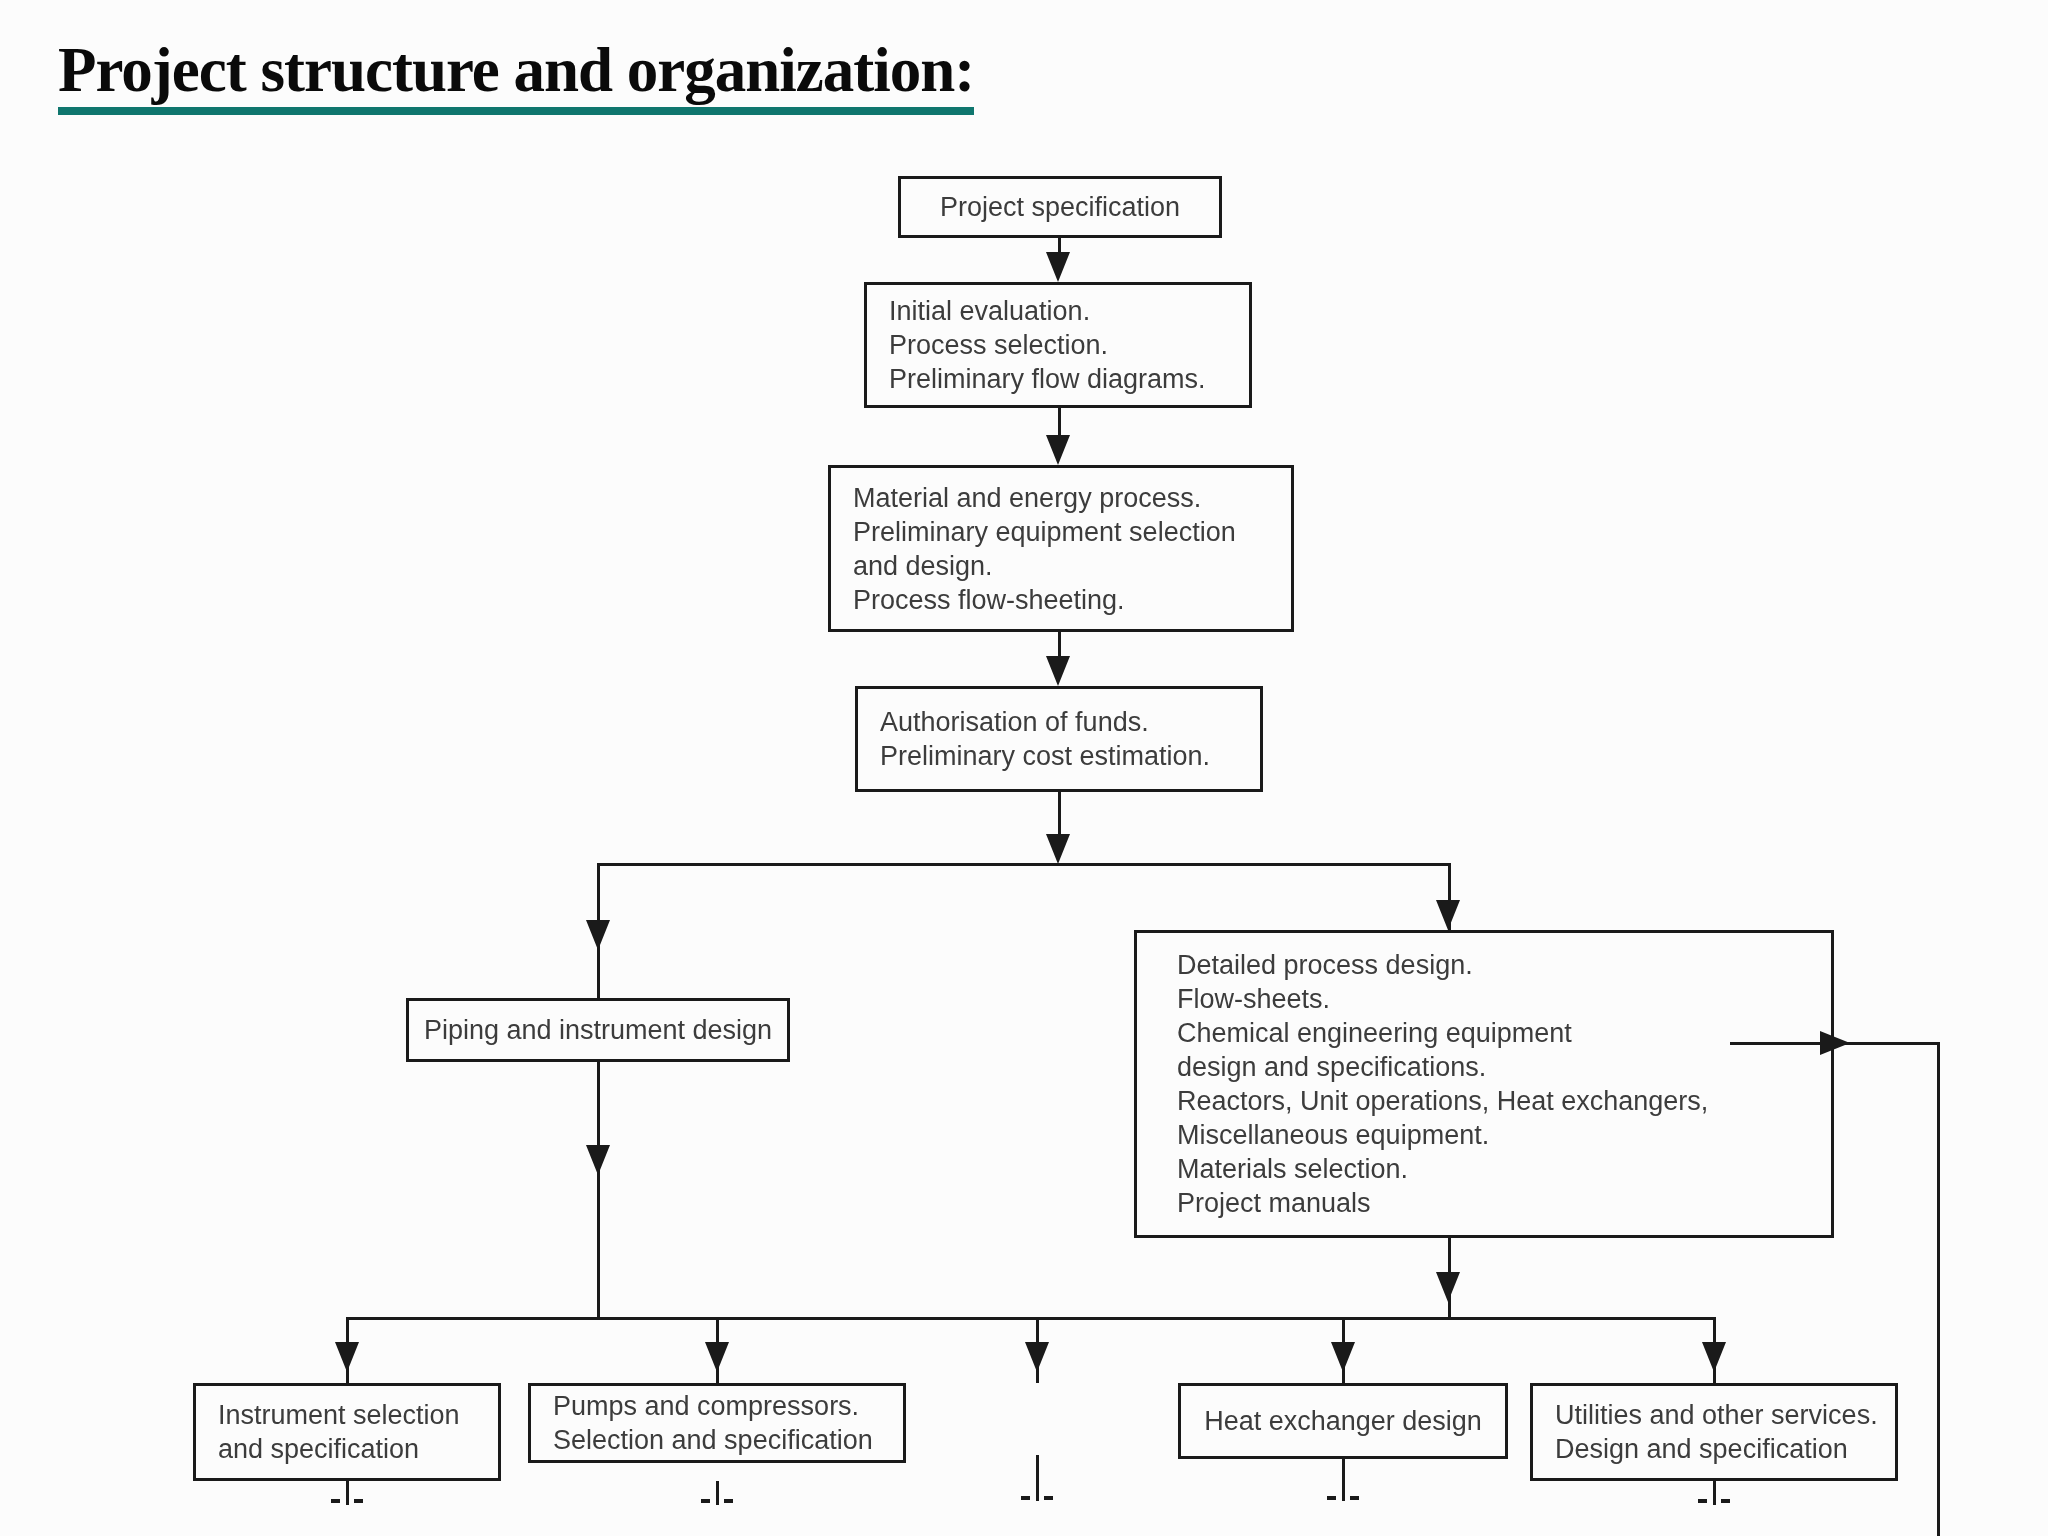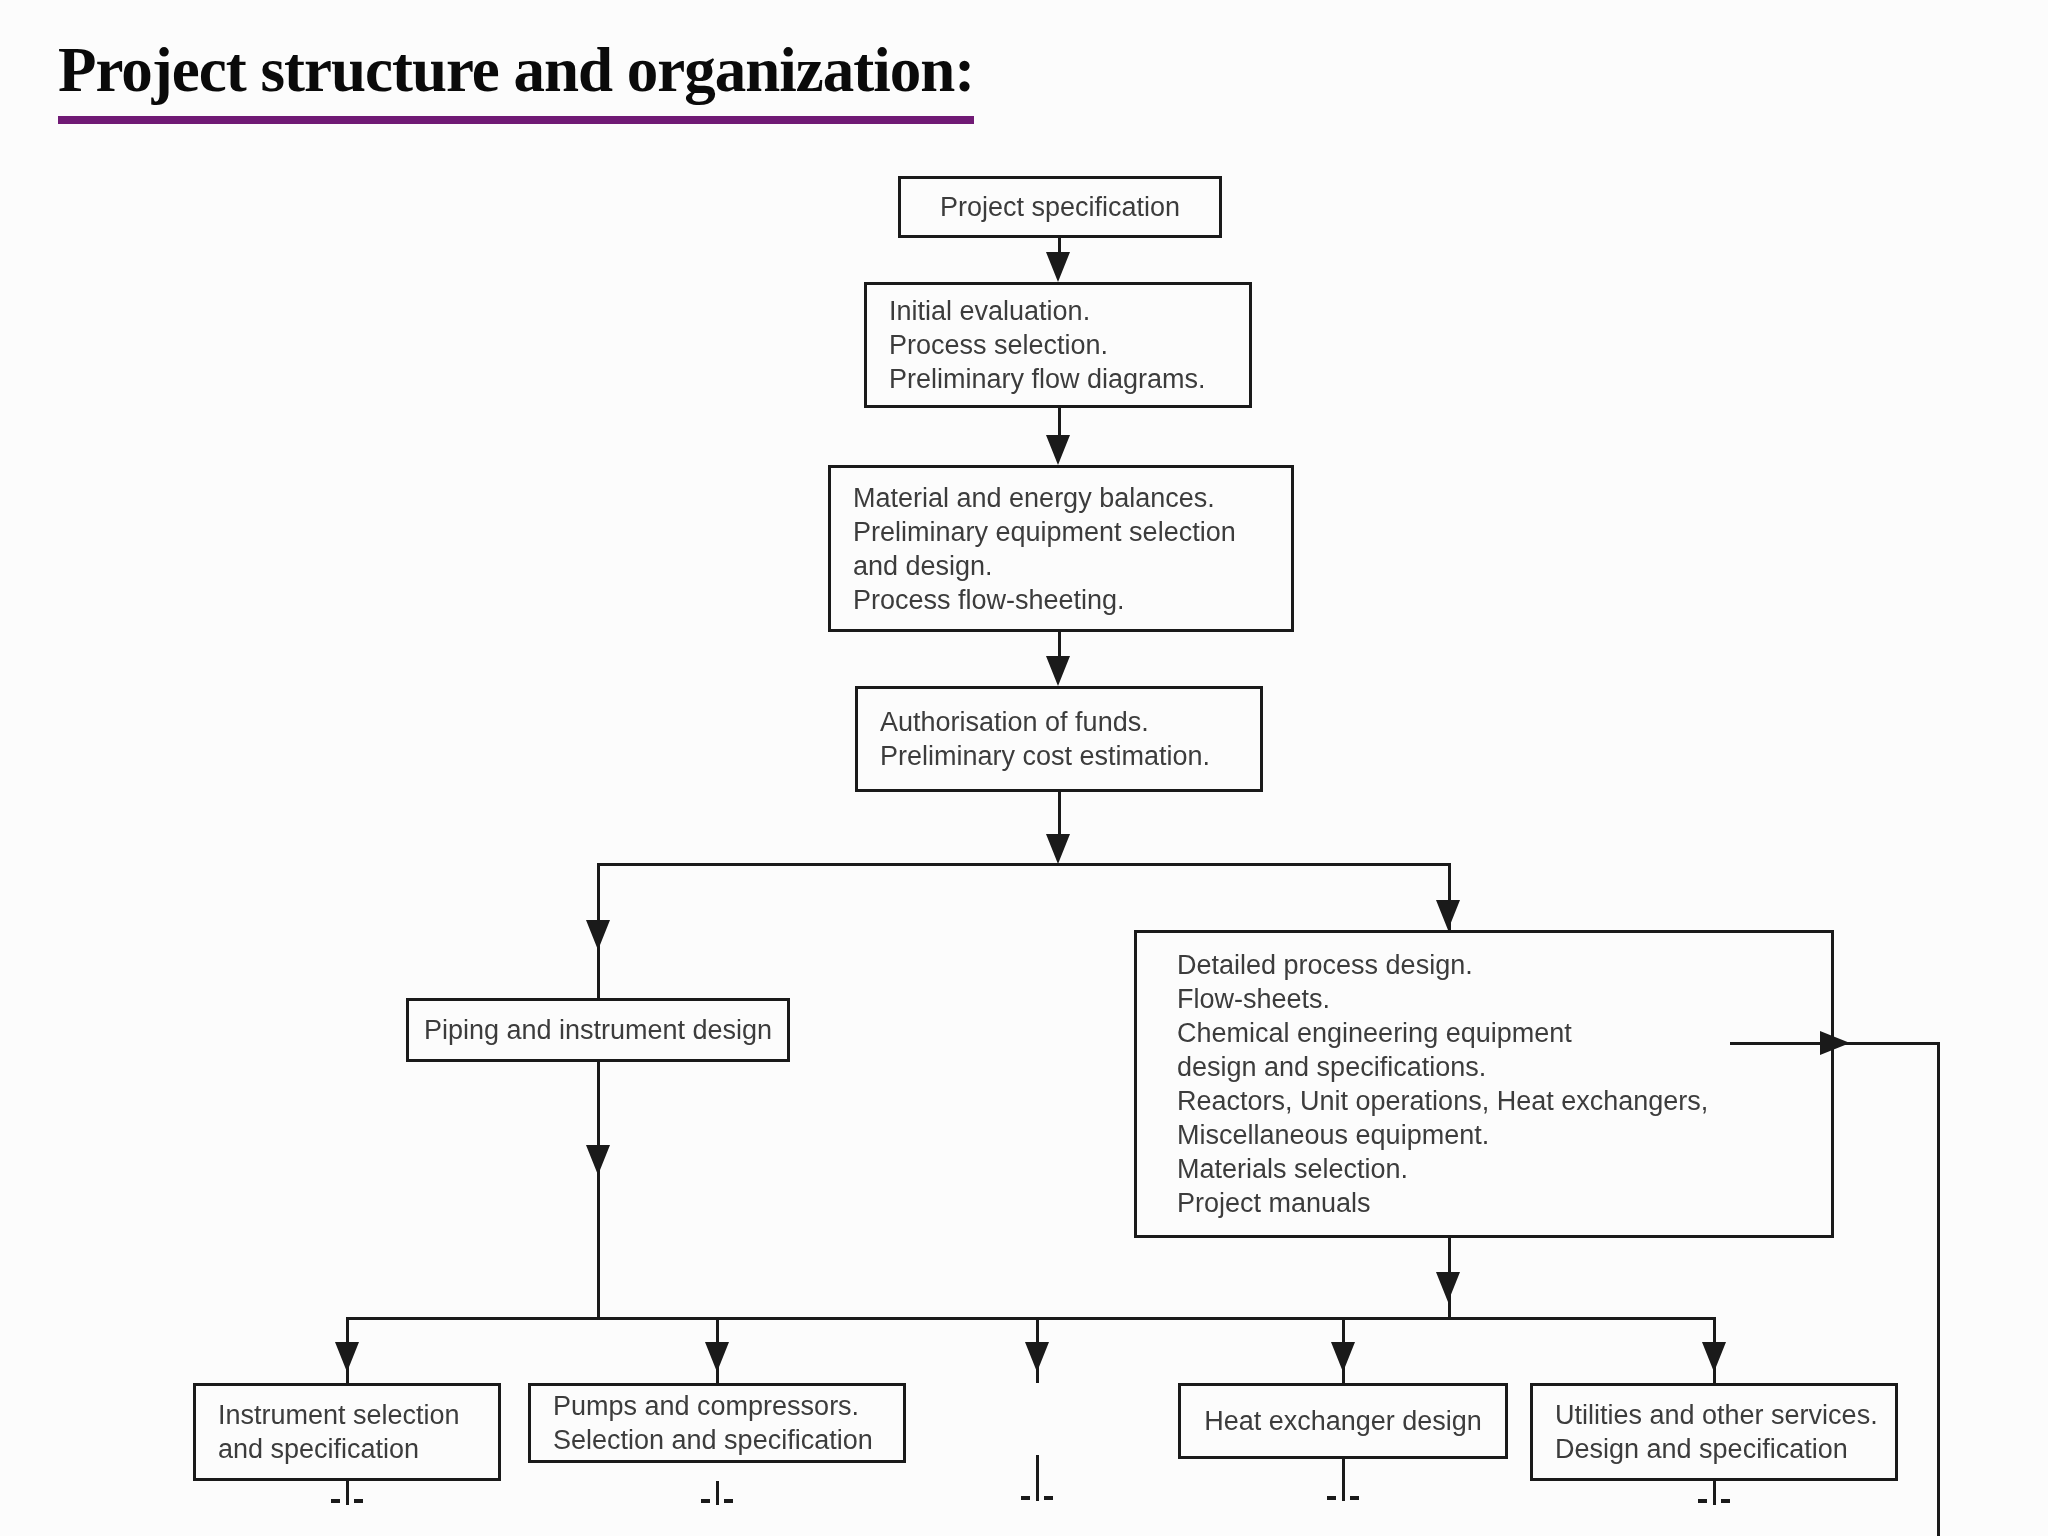--- a/index.html
+++ b/index.html
@@ -24,8 +24,7 @@
     font-size:63px;
     letter-spacing:-1px;
     color:#0a0a0a;
-    border-bottom:8px solid #701a75;
-    padding-bottom:9px;
+    border-bottom:8px solid #0f766e;
     white-space:nowrap;
   }
   .node{

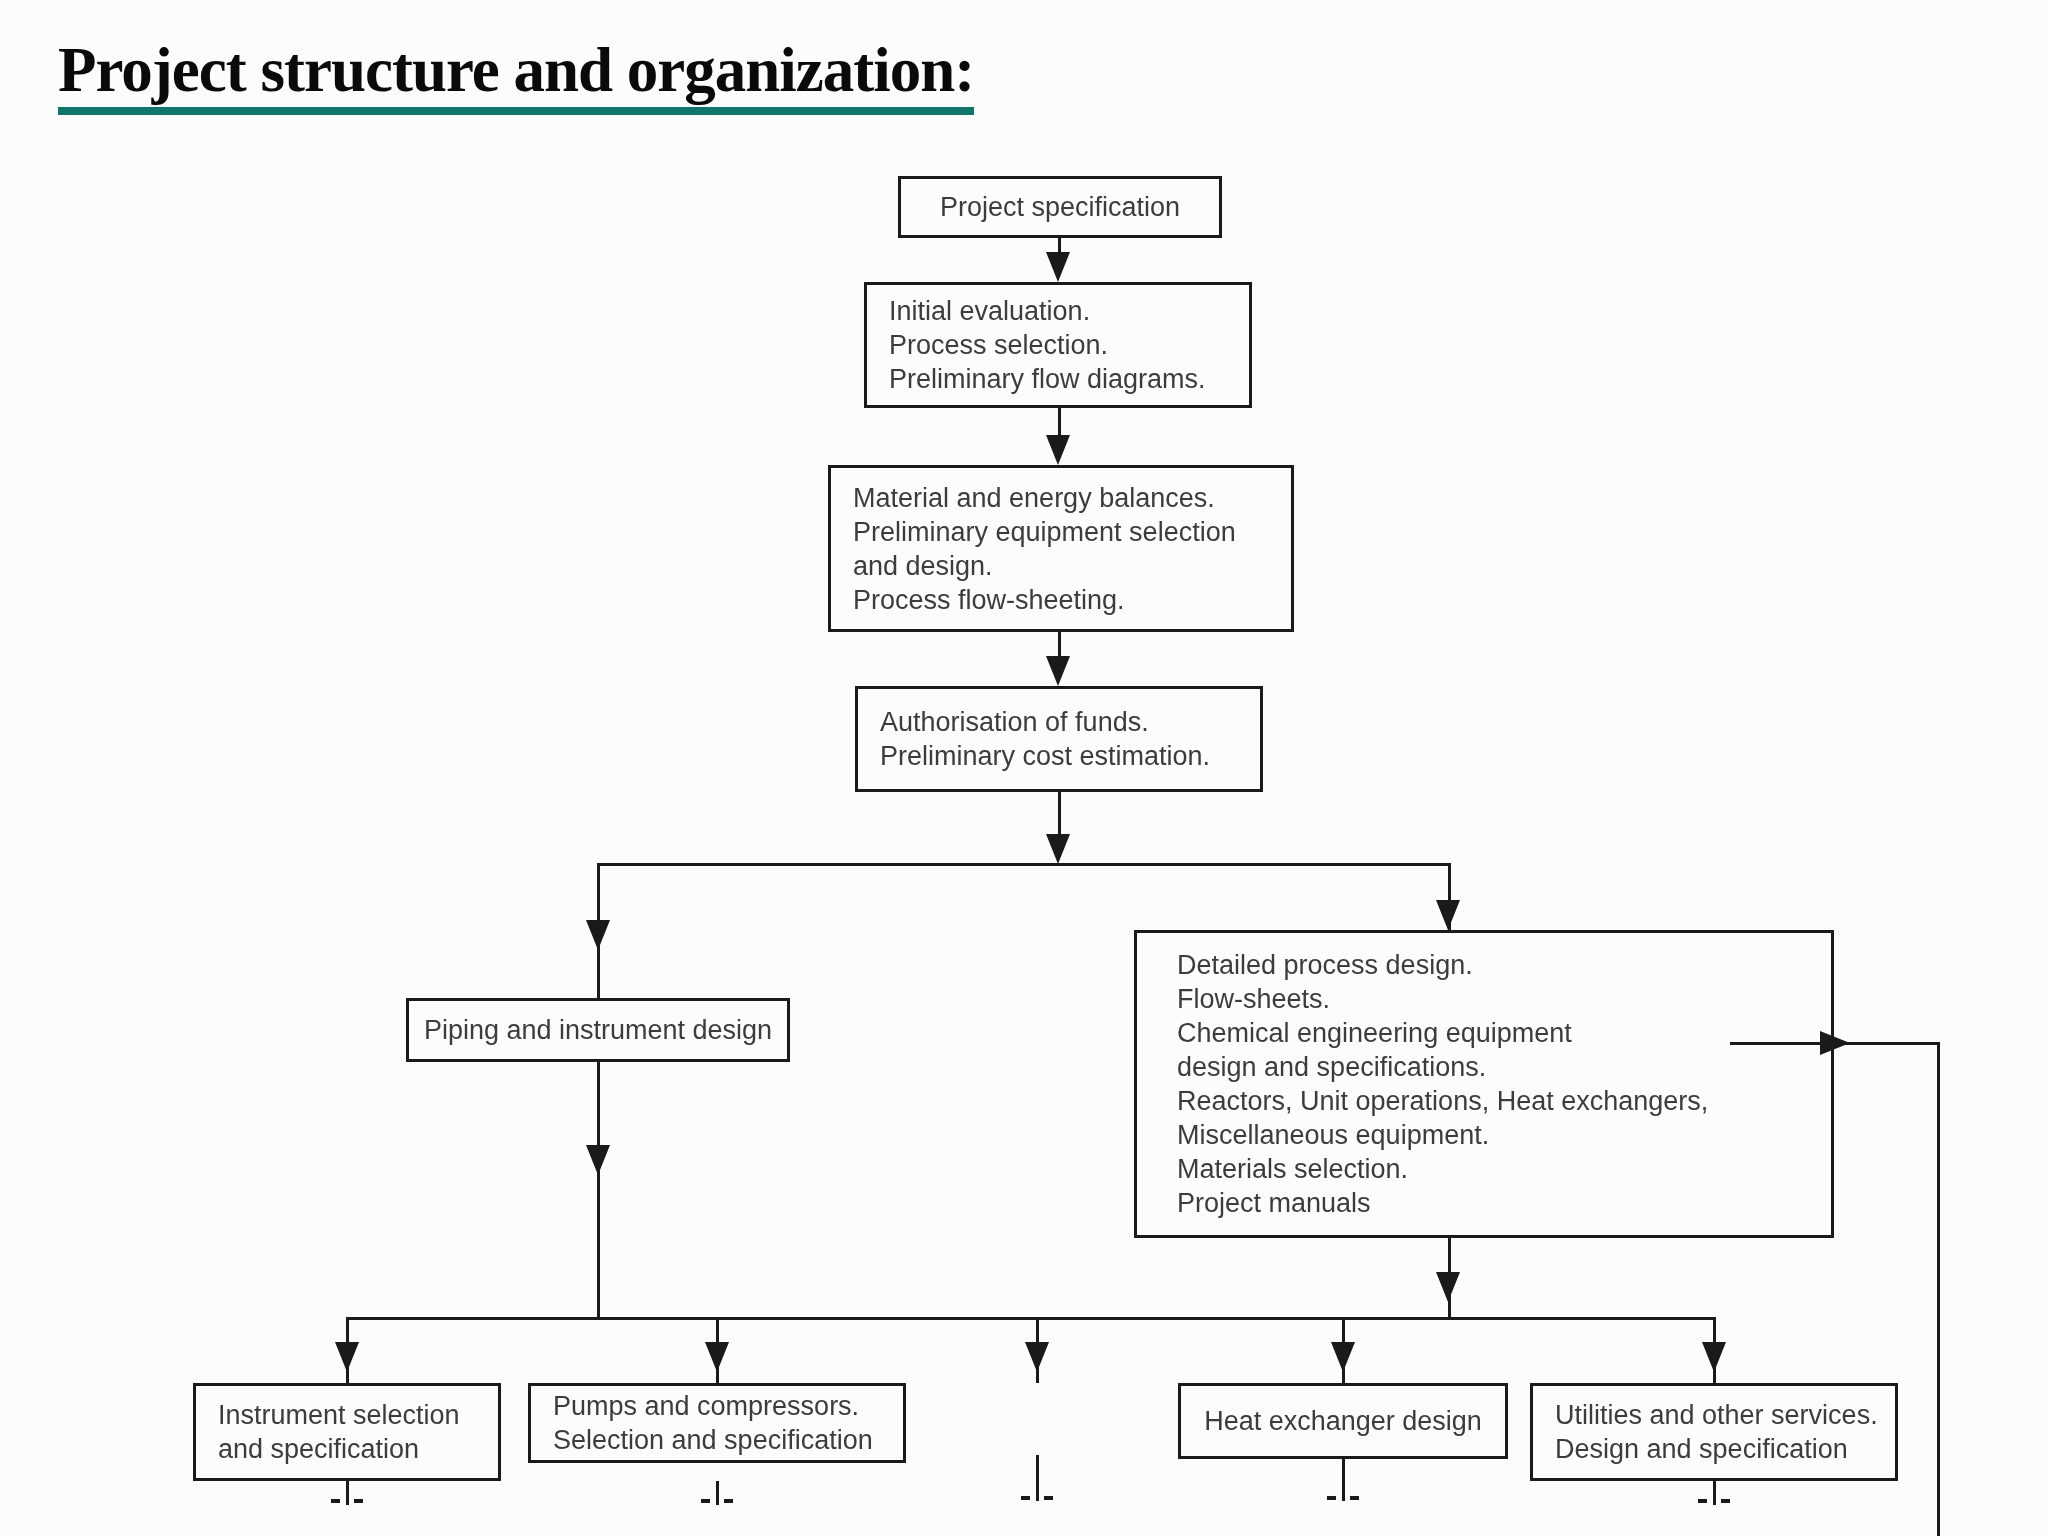--- a/index.html
+++ b/index.html
@@ -76,7 +76,7 @@
   </div>
 
   <div class="node leftpad" style="left:828px;top:465px;width:466px;height:167px;">
-    <div>Material and energy balances.</div>
+    <div>Material and energy process.</div>
     <div>Preliminary equipment selection</div>
     <div>and design.</div>
     <div>Process flow-sheeting.</div>

